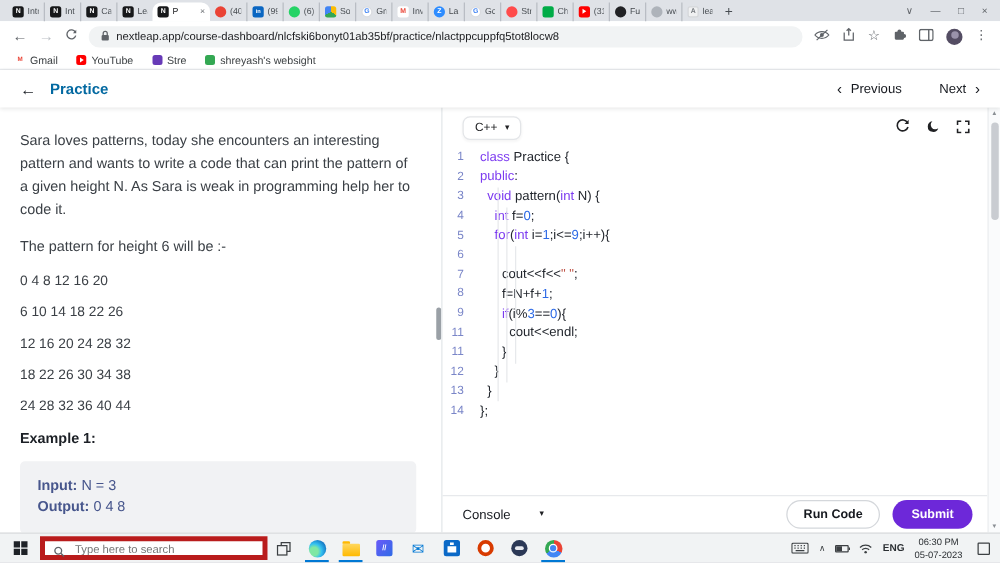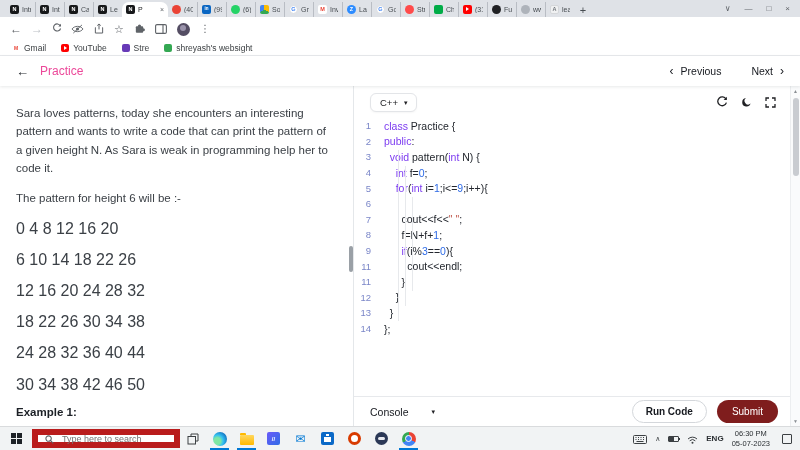--- a/index.html
+++ b/index.html
@@ -265,6 +265,15 @@
           <path d="M10.8 1v3.2H7.6z" fill="#5f6368"></path>
         </svg>
     </span>
+    <div class="urlbar">
+      <span>
+        <svg width="8" height="9" viewBox="0 0 8 10">
+            <rect x="1" y="4.4" width="6.4" height="5" rx="1" fill="#5f6368"></rect>
+            <path d="M2.4 4.4V3a1.8 1.8 0 0 1 3.6 0v1.4" stroke="#5f6368" fill="none" stroke-width="1.1"></path>
+          </svg>
+      </span>
+      <span>nextleap.app/course-dashboard/nlcfski6bonyt01ab35bf/practice/nlactppcuppfq5tot8locw8</span>
+    </div>
     <div class="nav-right">
       <span>
         <svg width="13" height="10" viewBox="0 0 14 10">

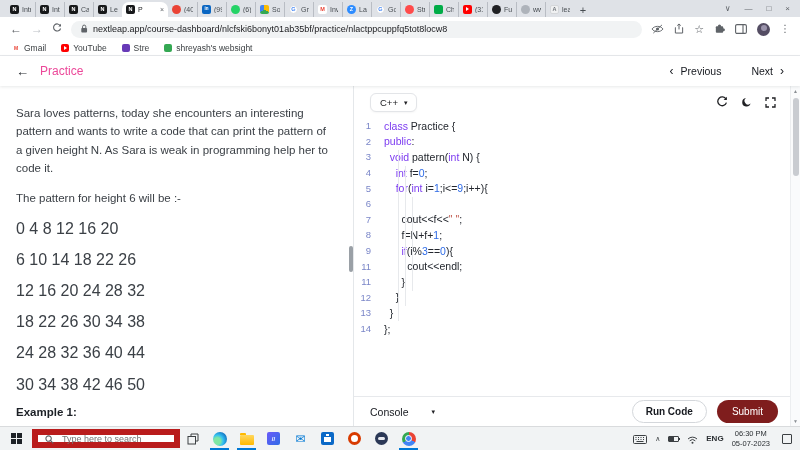--- a/index.html
+++ b/index.html
@@ -66,7 +66,7 @@
   .pageheader{height:30px;background:#fff;display:flex;align-items:center;padding:0 16px;
     box-shadow:0 1px 3px rgba(60,64,67,.12);position:relative;z-index:3;}
   .ph-back{font-size:13px;margin-right:11px;color:#1c2026;line-height:1;}
-  .ph-title{font-size:12px;font-weight:normal;color:#ec4899;}
+  .ph-title{font-size:12px;font-weight:bold;color:#0369a1;}
   .ph-nav{margin-left:auto;display:flex;align-items:center;gap:30px;font-size:10.5px;color:#16191f;}
   .ph-btn{display:flex;align-items:center;gap:7px;}
   .chev{font-size:12px;line-height:1;}

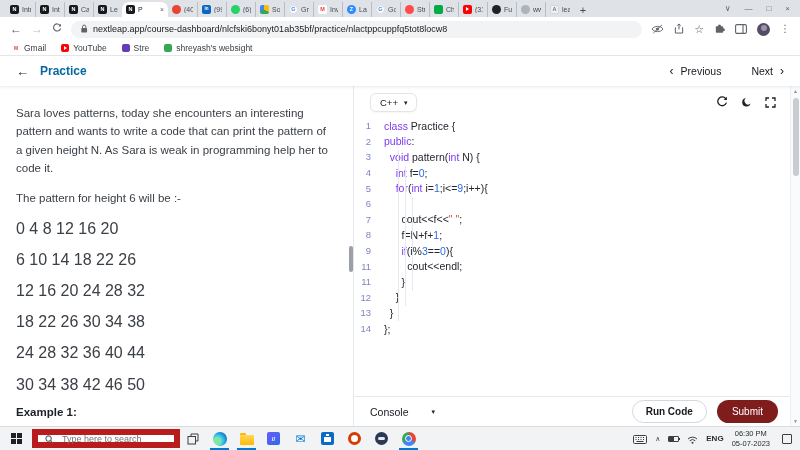--- a/index.html
+++ b/index.html
@@ -76,7 +76,7 @@
   .leftpanel{width:353px;flex:none;padding:14px 20px 0 16px;overflow:hidden;position:relative;}
   .prob-p{font-size:11.5px;line-height:1.6;color:#3b4046;margin:4px 0 14px;}
   .pattern-intro{font-size:11.5px;color:#3b4046;margin:0 0 15px;}
-  .pattern-line{font-size:16px;color:#3b4046;margin:0 0 12px;line-height:1.2;}
+  .pattern-line{font-size:11px;color:#3b4046;margin:0 0 12px;line-height:1.2;}
   .example-title{font-size:11.5px;font-weight:bold;color:#1c2026;margin:4px 0 12px;}
   .example-box{background:#f1f2f4;border-radius:4px;padding:12px 14px;font-size:11.5px;
     line-height:1.5;color:#47568c;}

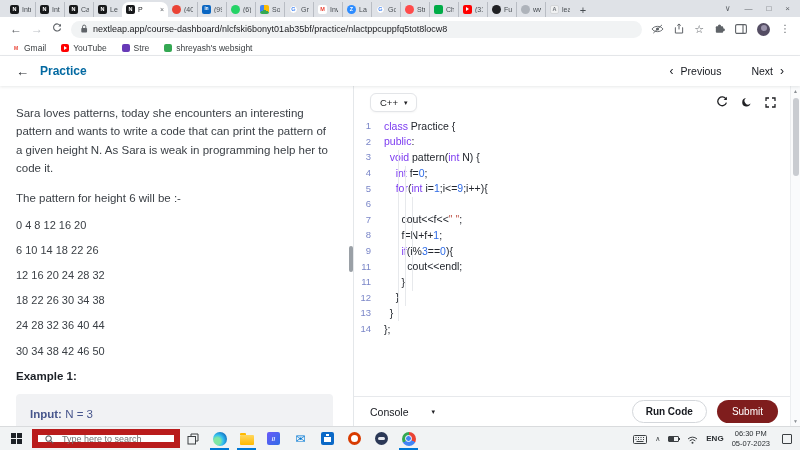--- a/index.html
+++ b/index.html
@@ -352,7 +352,6 @@
           <div class="pattern-line">12 16 20 24 28 32</div>
           <div class="pattern-line">18 22 26 30 34 38</div>
           <div class="pattern-line">24 28 32 36 40 44</div>
-          <div class="pattern-line">30 34 38 42 46 50</div>
         </div>
       <div class="example-title">Example 1:</div>
       <div class="example-box">

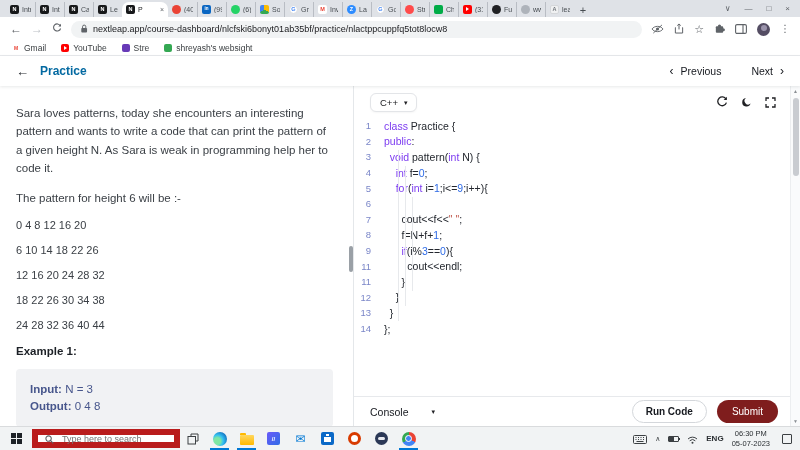--- a/index.html
+++ b/index.html
@@ -109,8 +109,8 @@
   .console{font-size:10.5px;color:#16191f;display:flex;align-items:center;gap:23px;}
   .btn-run{margin-left:auto;border:1px solid #d4d7db;border-radius:15px;padding:5px 13px;
     font-size:10px;font-weight:bold;color:#16191f;background:#fff;}
-  .btn-submit{background:#7f1d1d;color:#fff;border:none;border-radius:15px;padding:6px 15px;
-    font-size:10px;font-weight:normal;}
+  .btn-submit{background:#6d28d9;color:#fff;border:none;border-radius:15px;padding:6px 15px;
+    font-size:10px;font-weight:bold;}
 
   
   .vscroll{width:10px;flex:none;background:#fafbfc;border-left:1px solid #eceef0;position:relative;}

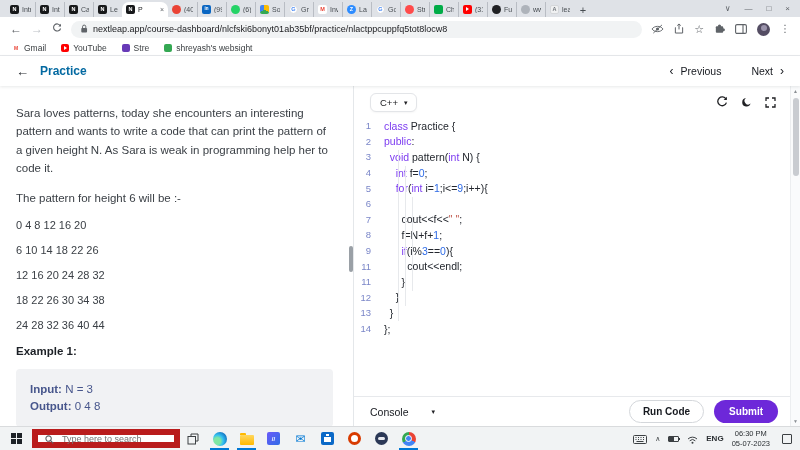--- a/index.html
+++ b/index.html
@@ -124,8 +124,8 @@
   .tb-start{width:32px;display:flex;align-items:center;justify-content:center;}
   .winlogo{display:grid;grid-template-columns:5px 5px;gap:1px;}
   .winlogo div{width:5px;height:5px;background:#1e2227;}
-  .tb-search{width:148px;margin:2px 0;background:#fff;border:6px solid #b91c1c;display:flex;
-    align-items:center;gap:6px;padding:0 7px;}
+  .tb-search{width:182px;margin:2px 0;background:#fff;border:4px solid #b91c1c;display:flex;
+    gap:6px;padding:0 7px;}
   .tb-search input{border:none;outline:none;font-size:9px;color:#5f6368;width:100%;
     font-family:"Liberation Sans",sans-serif;background:transparent;}
   .tb-taskview{width:26px;display:flex;align-items:center;justify-content:center;}

